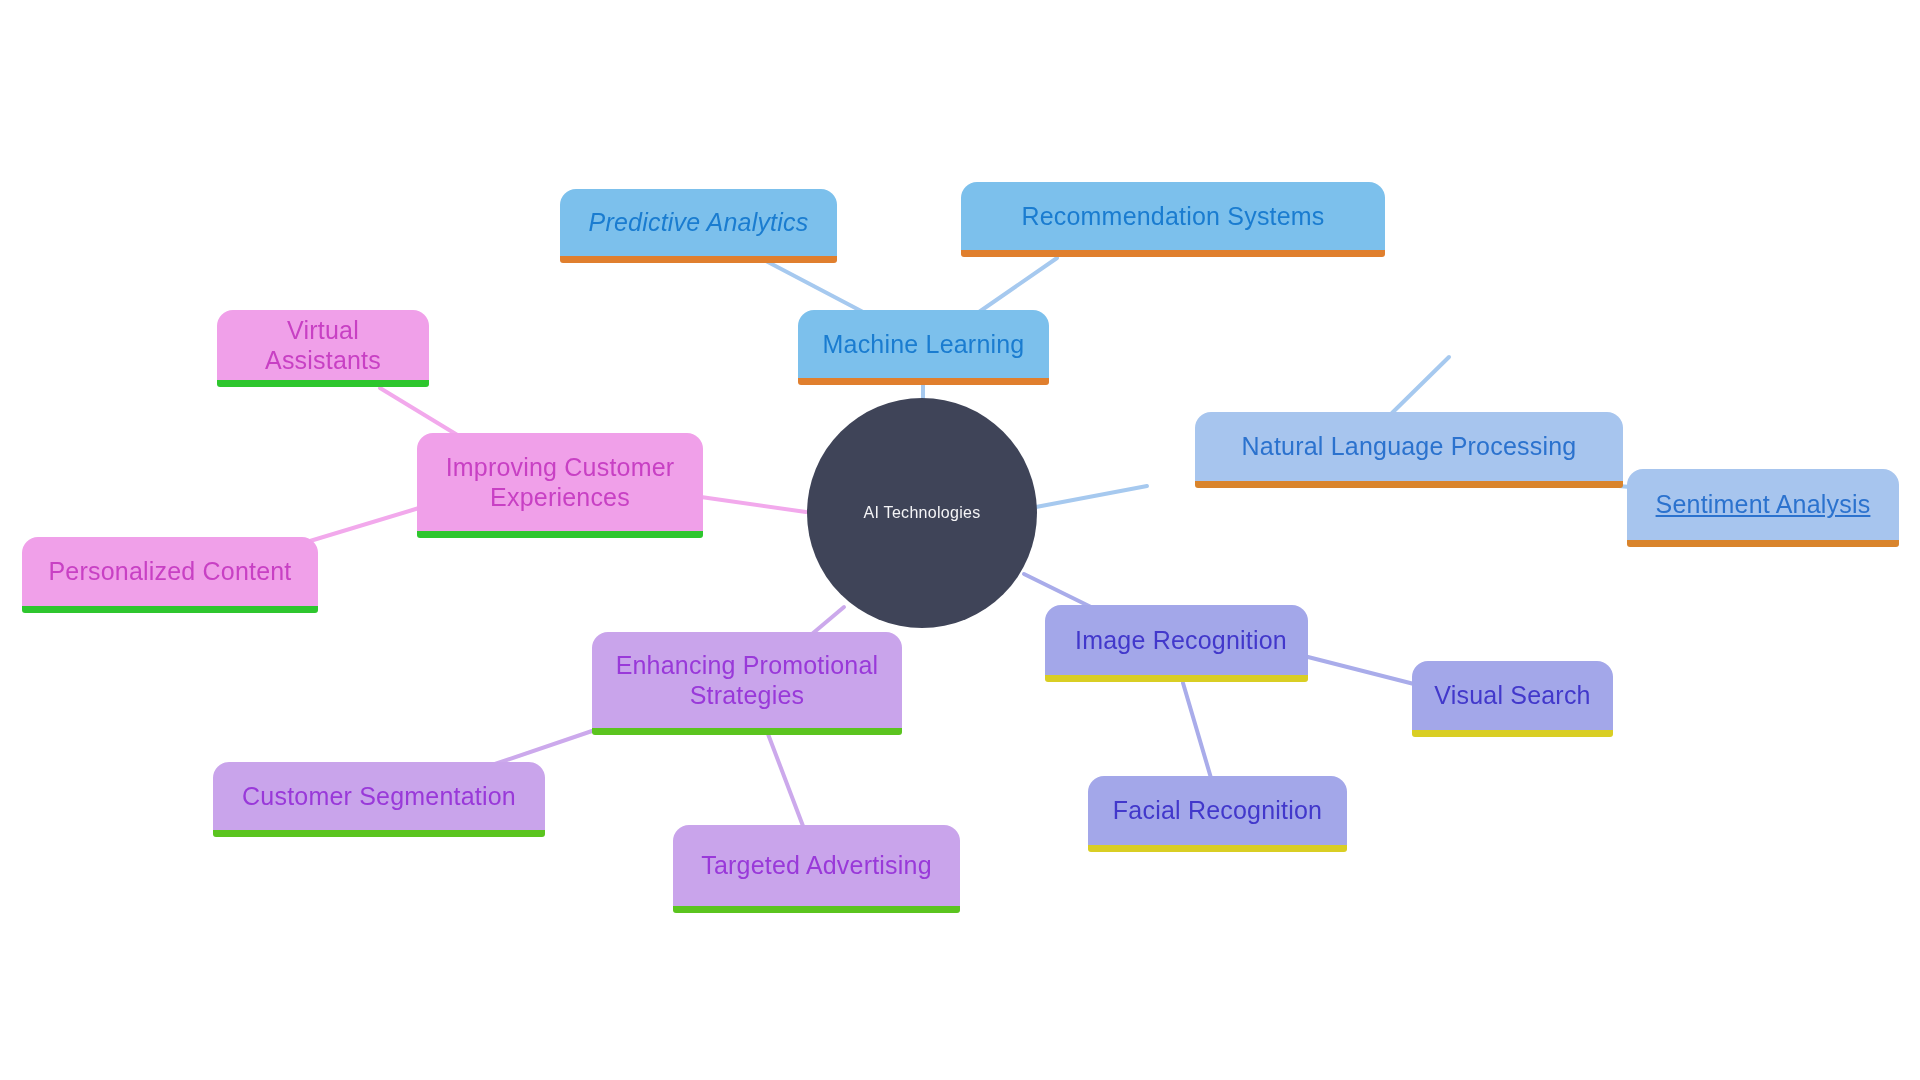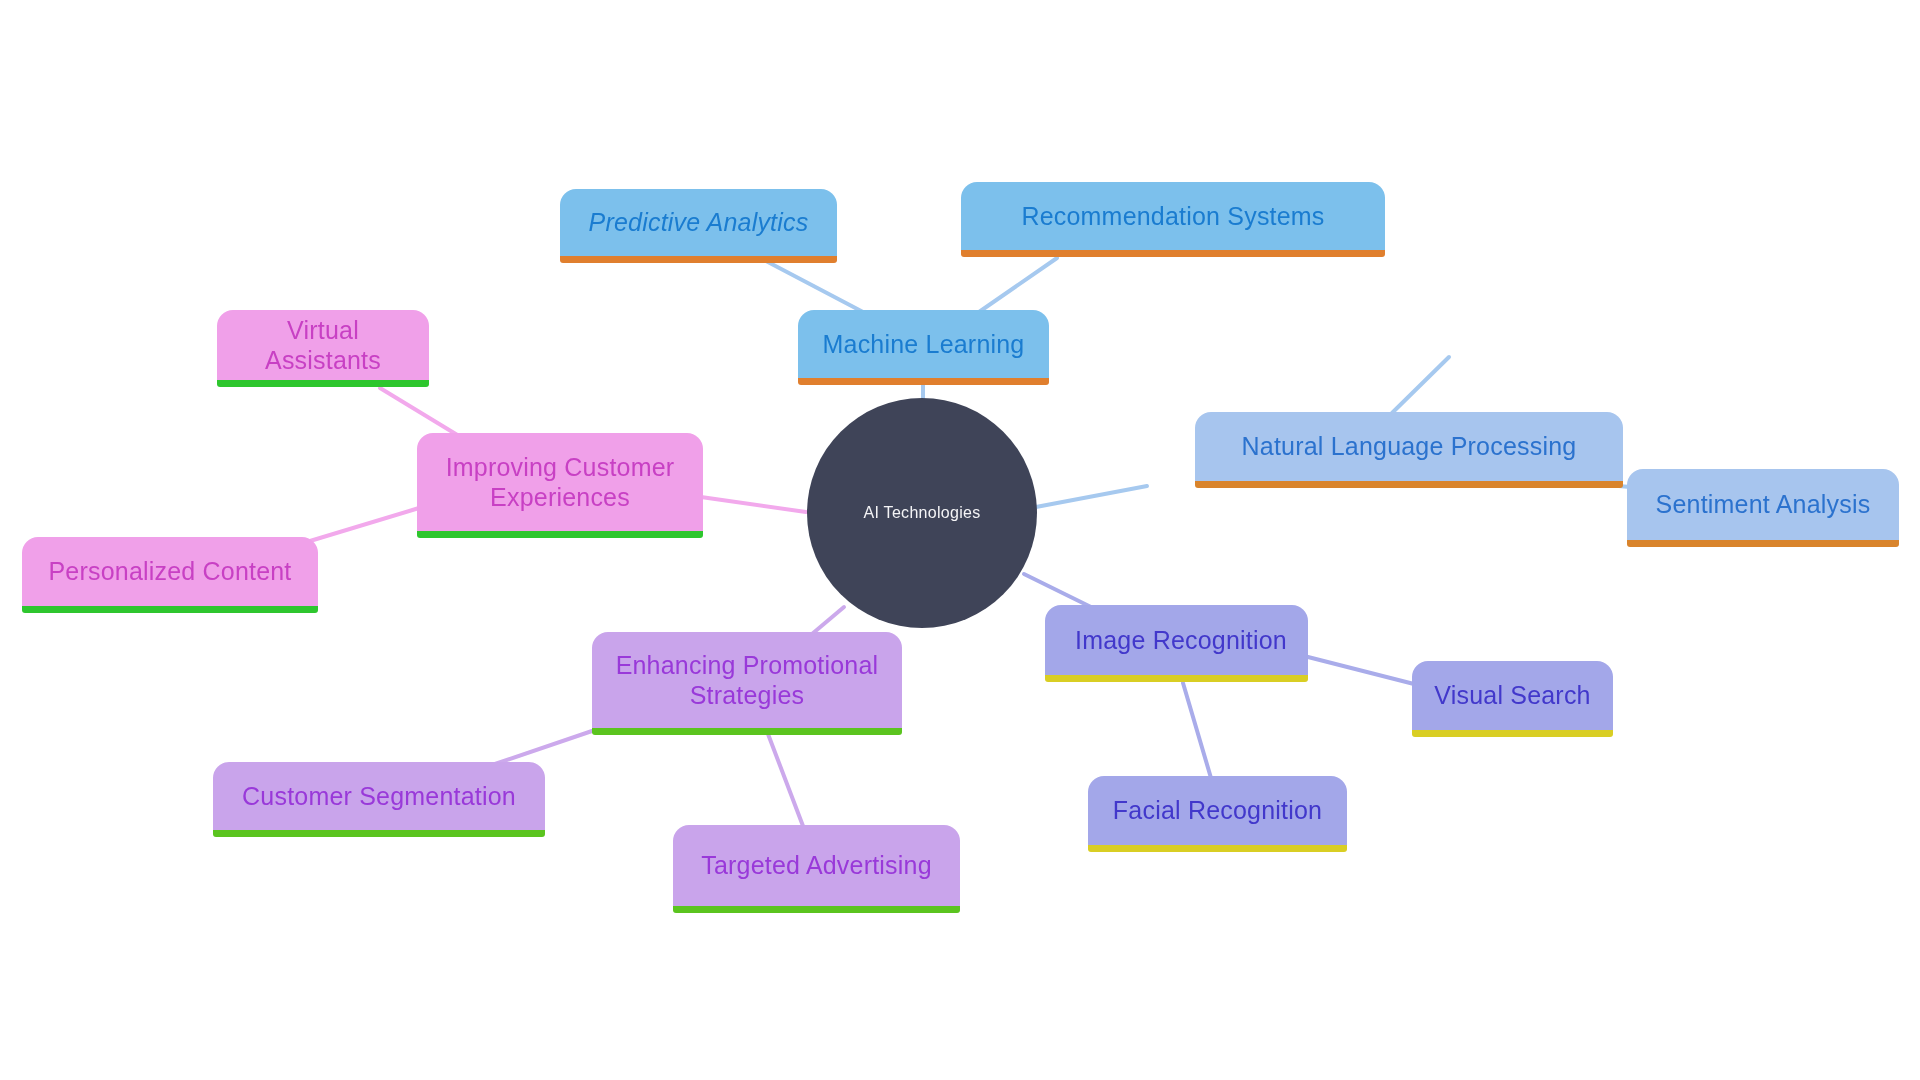--- a/index.html
+++ b/index.html
@@ -91,7 +91,7 @@
   <div class="node branch-nlp" style="left:1195px; top:412px; width:428px; height:76px;text-align:right;">
     <span class="node-label">Natural Language Processing</span>
   </div>
-  <div class="node branch-nlp" style="left:1627px; top:469px; width:272px; height:78px;">
+  <div class="node branch-nlp" style="left:1627px; top:469px; width:272px; height:78px;text-decoration:underline;">
     <span class="node-label">Sentiment Analysis</span>
   </div>
 

